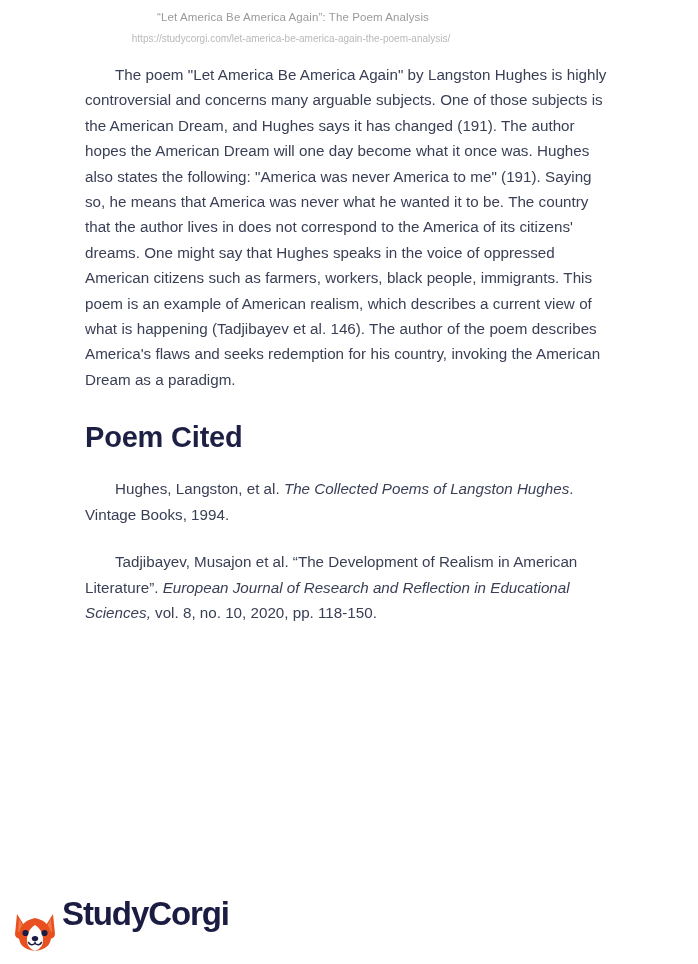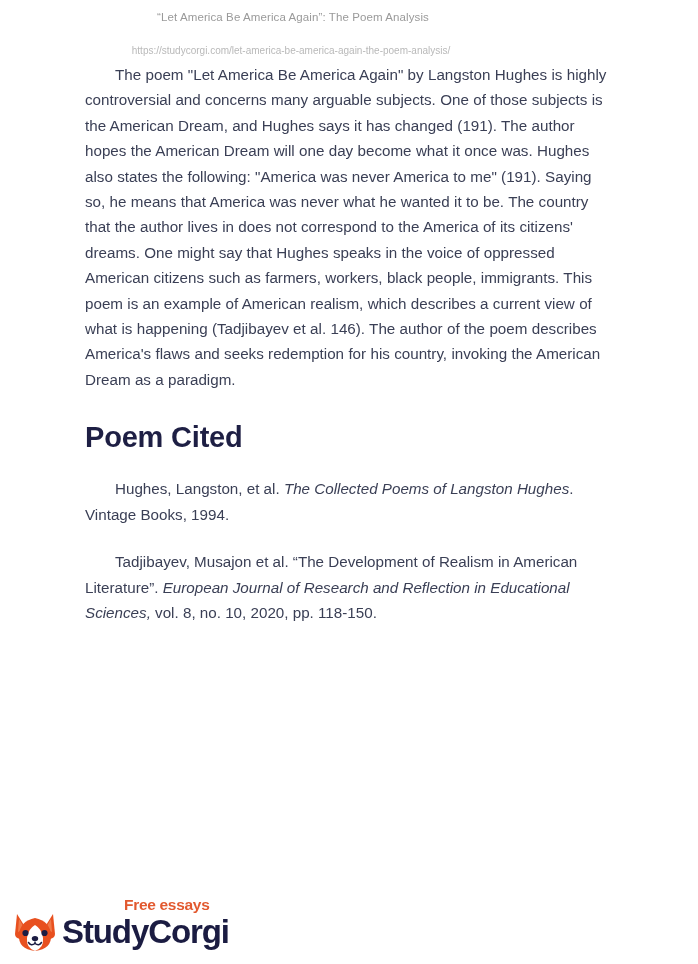--- a/index.html
+++ b/index.html
@@ -43,7 +43,7 @@
     font-size: 10px;
     color: #b9b9b9;
     line-height: 15px;
-    margin-top: 18px;
+    margin-top: 6px;
     padding-right: 12px;
   }
 

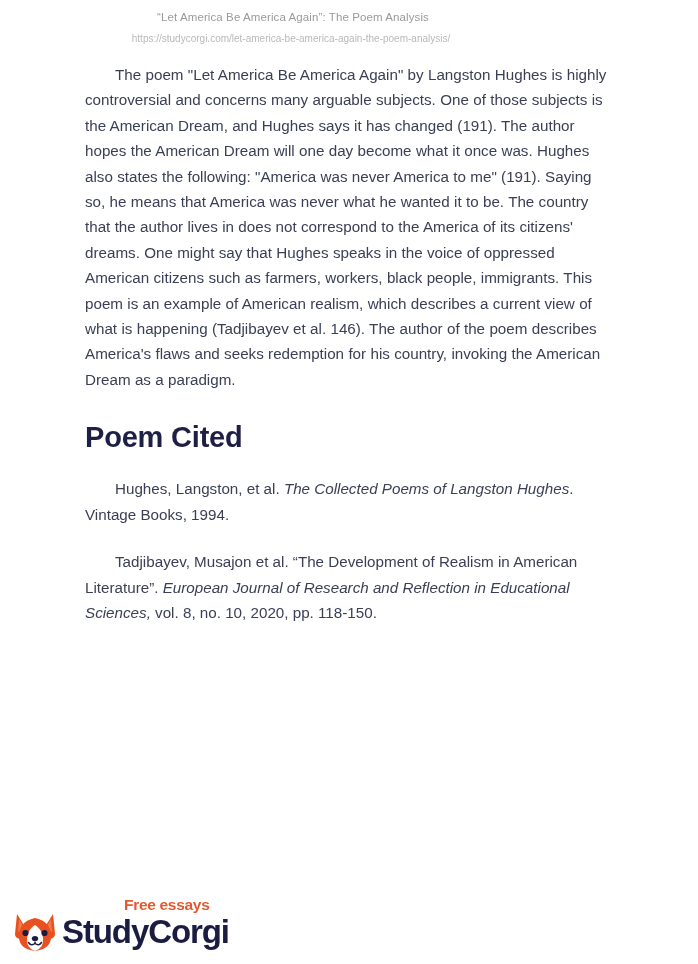--- a/index.html
+++ b/index.html
@@ -203,7 +203,6 @@
       </svg>
     </span>
     <span class="logo-text-wrap">
-      <span class="free-essays">Free essays</span>
       <span class="studycorgi">StudyCorgi</span>
     </span>
   </div>

